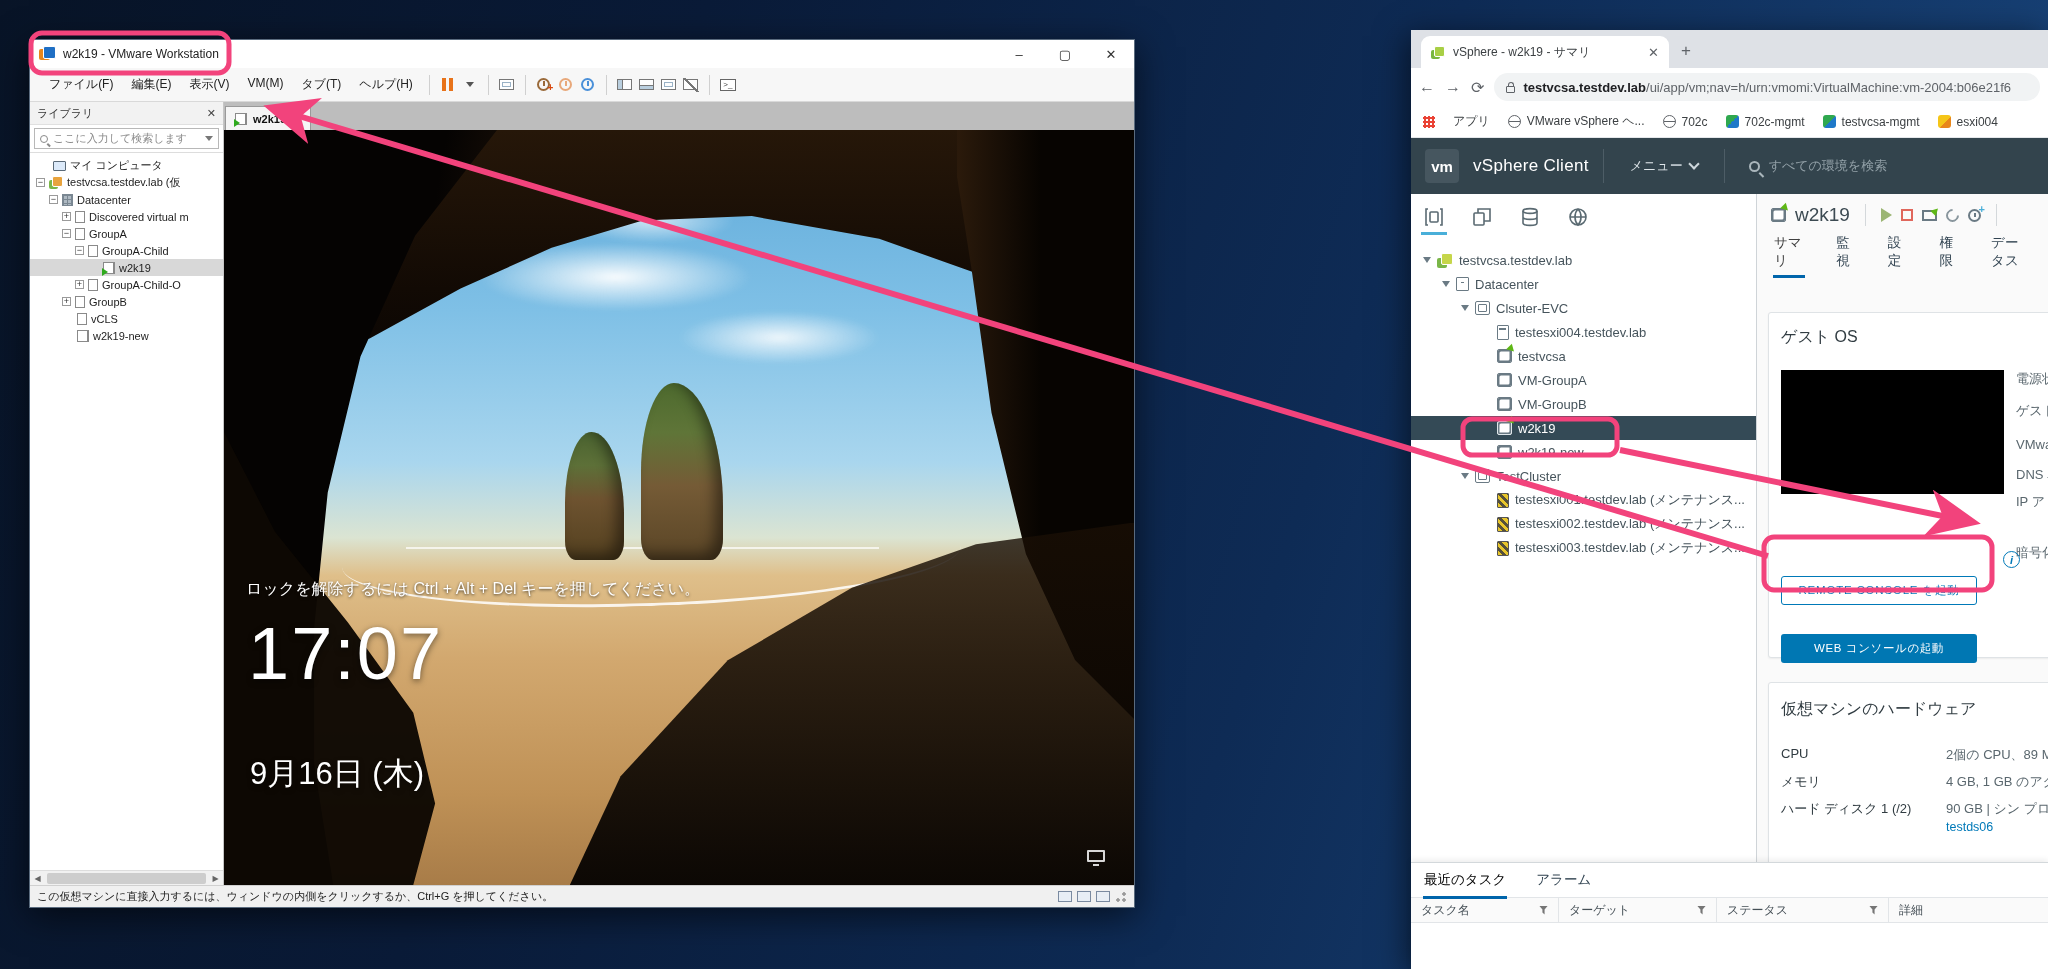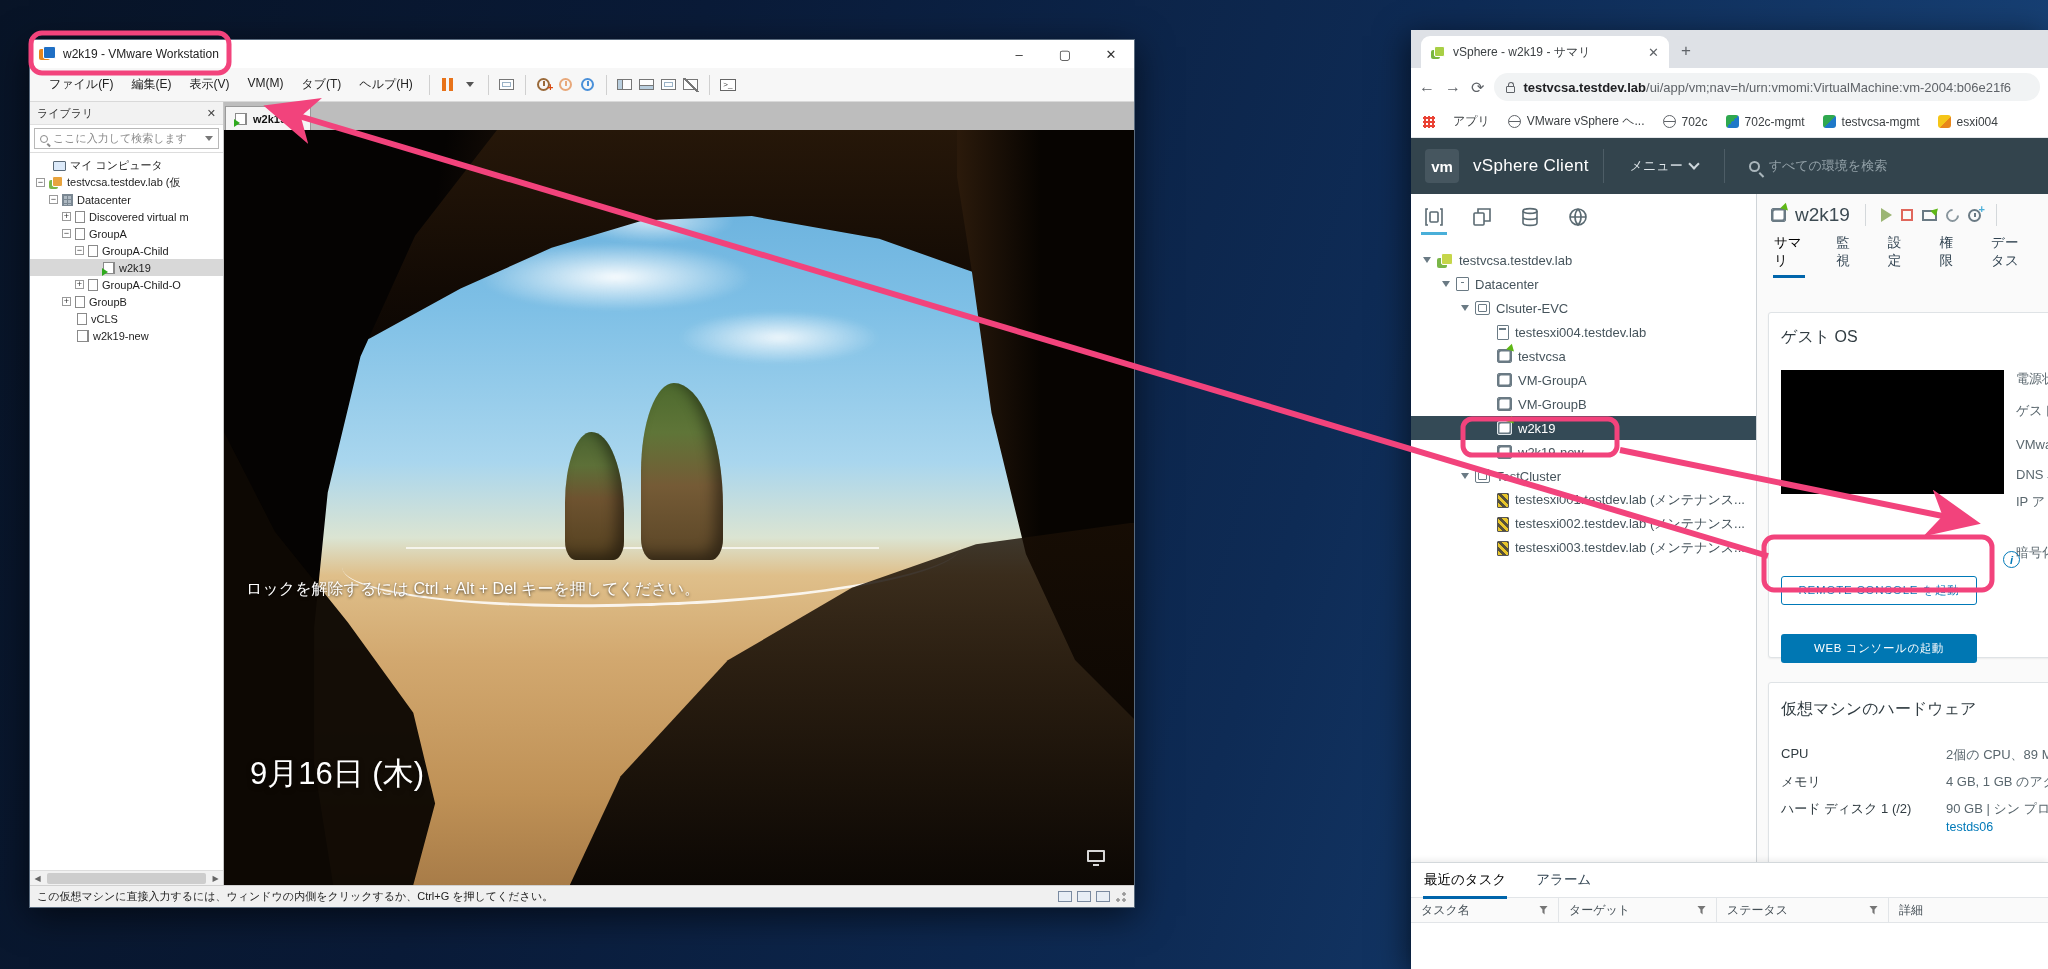--- a/index.html
+++ b/index.html
@@ -186,7 +186,7 @@
   .clock-o::after{content:"+";position:absolute;right:-6px;top:-8px;color:#49afd9;font-size:11px;font-weight:bold;}
   .vs-tabs{position:absolute;top:42px;left:0;right:0;height:32px;display:flex;gap:30px;padding:0 16px;font-size:13.5px;color:#314351;align-items:center;}
   .vs-tab{position:relative;padding:6px 1px;}
-  .vs-tab.active{color:#000000;}
+  .vs-tab.active{color:#404040;}
   .vs-tab.active::after{content:"";position:absolute;left:0;right:0;bottom:-2px;height:3px;background:#0065ab;}
   .card{position:absolute;background:#fff;border:1px solid #dfe3e6;border-radius:3px;box-shadow:0 1px 2px rgba(0,0,0,.06);}
   #card-guest{left:11px;top:118px;width:330px;height:346px;padding:14px 12px;}

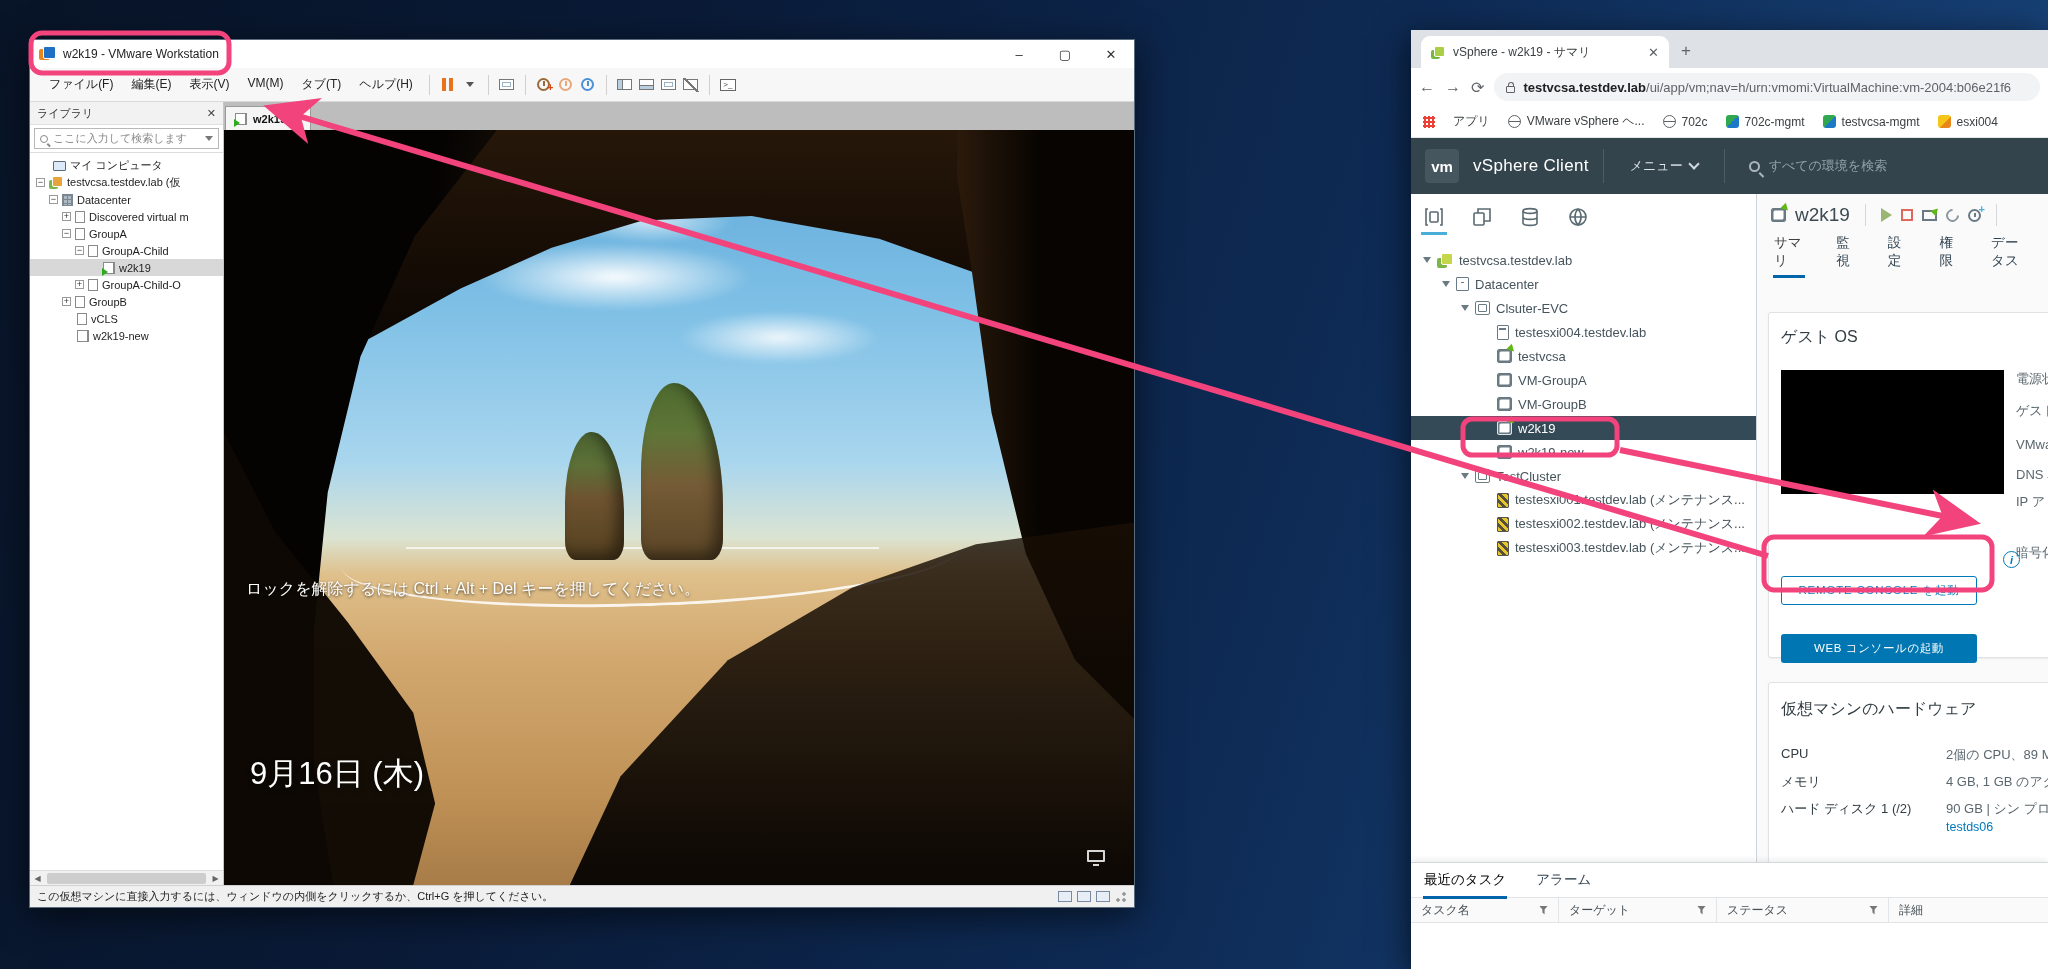--- a/index.html
+++ b/index.html
@@ -384,6 +384,7 @@
             <span class="rock shadow-br"></span>
           </div>
           <div class="lock-msg">ロックを解除するには Ctrl + Alt + Del キーを押してください。</div>
+          <div class="lock-time">17:07</div>
           <div class="lock-date">9月16日 (木)</div>
           <span class="net-ic"></span>
         </div>

